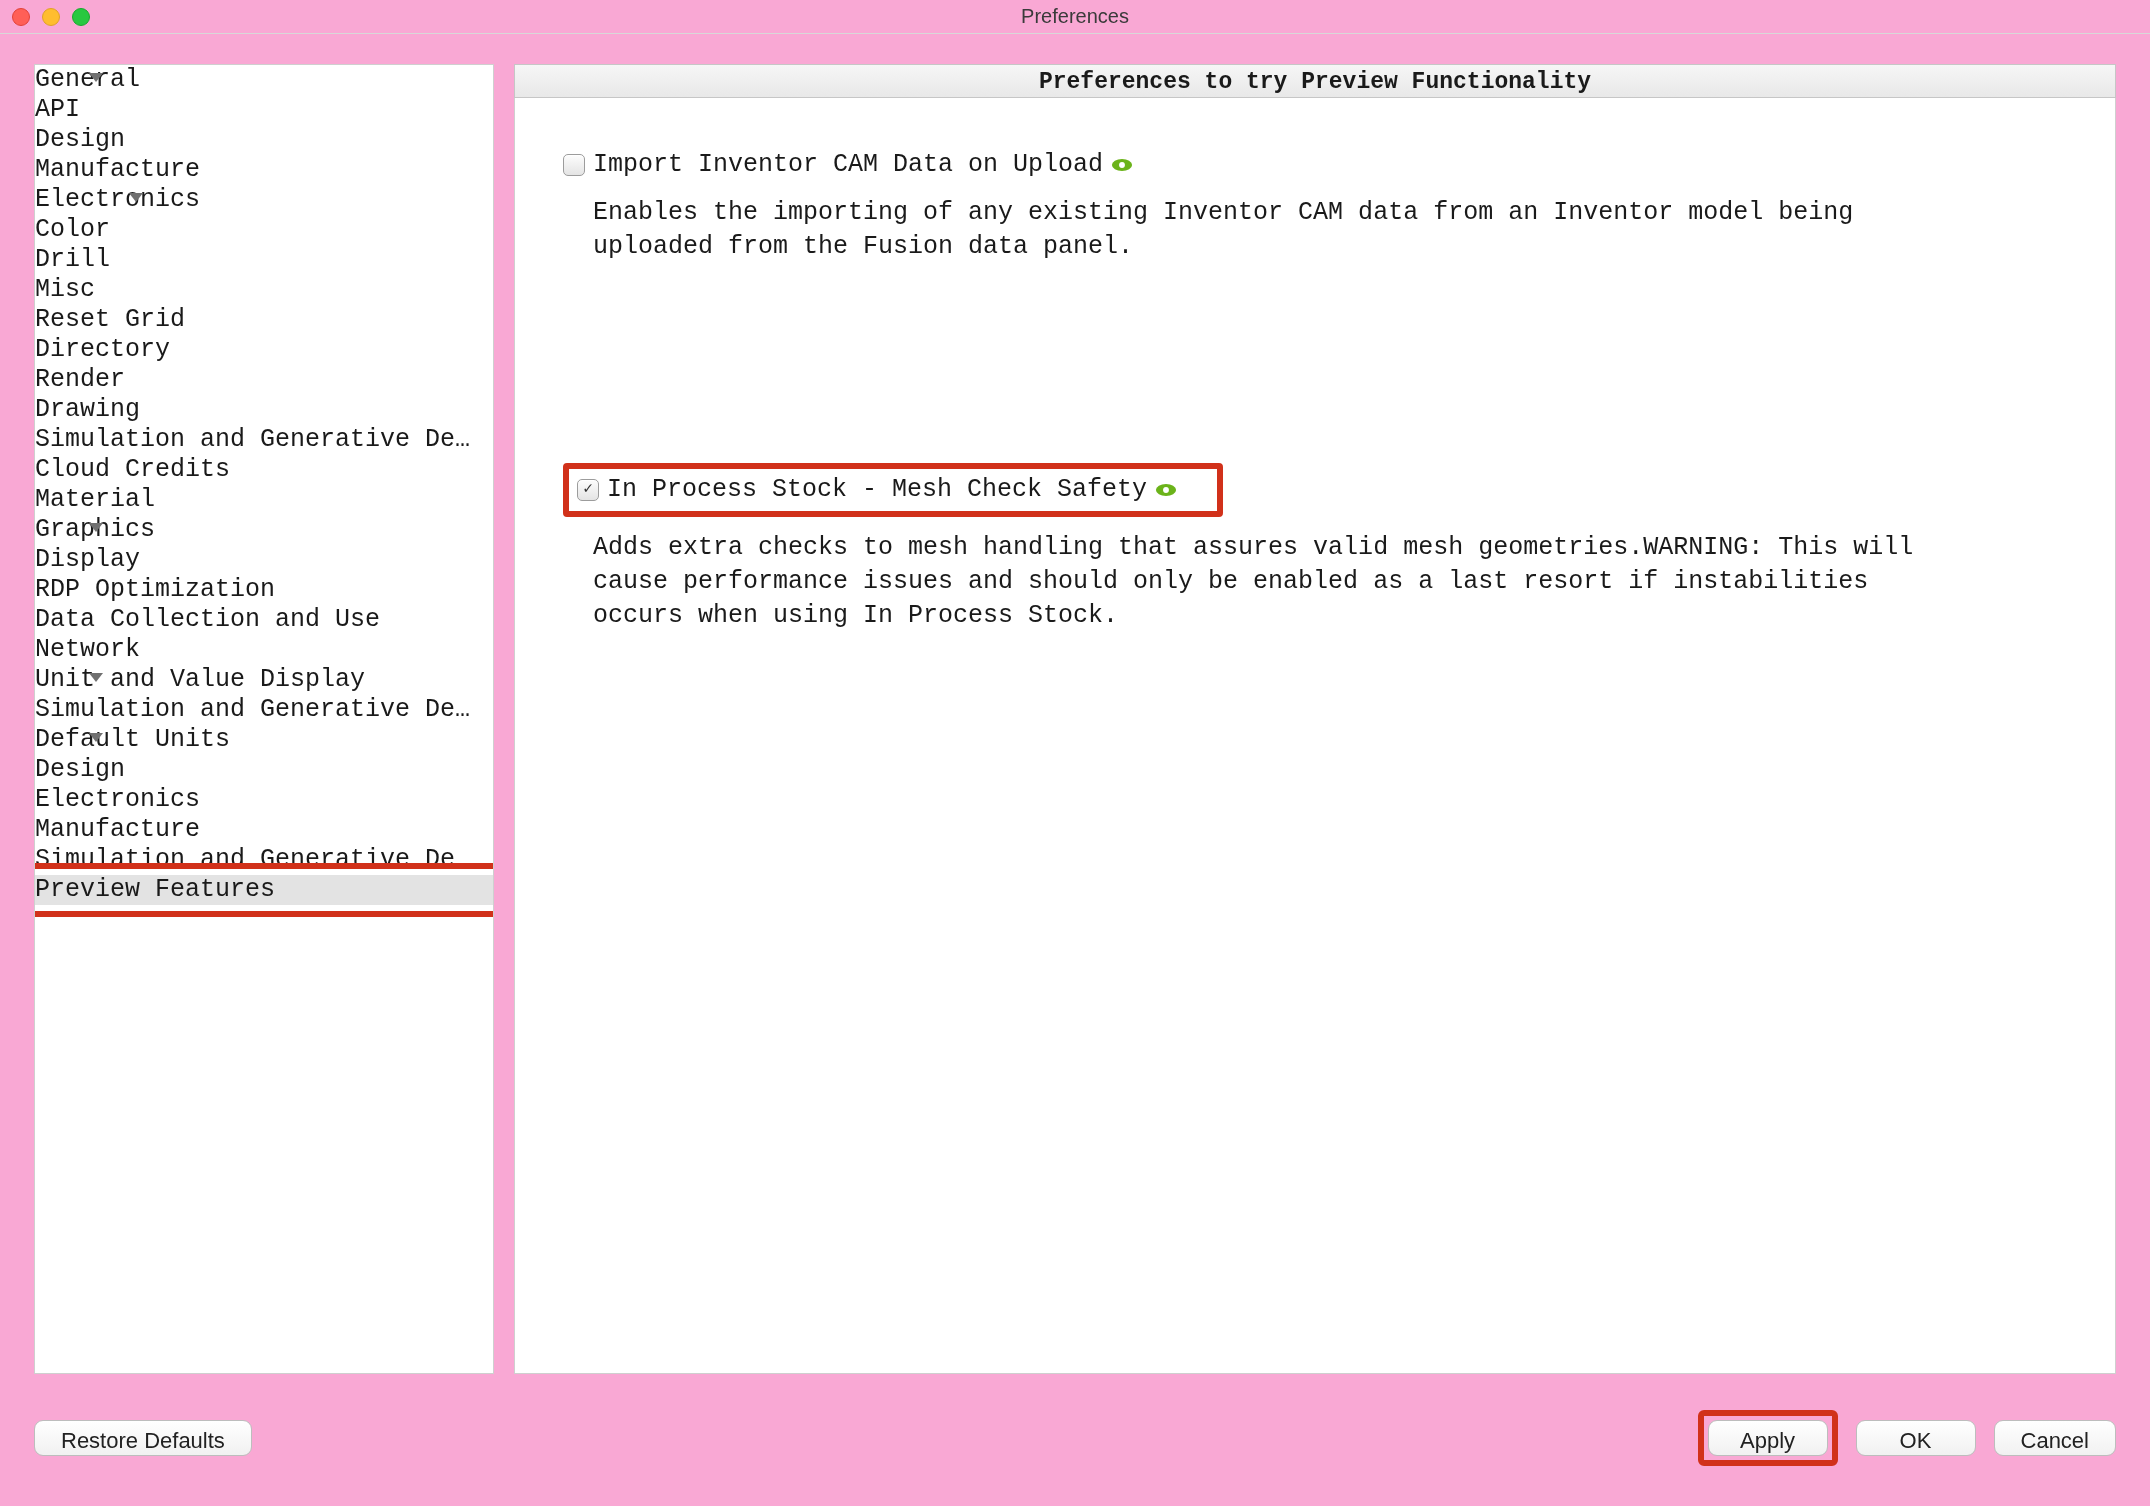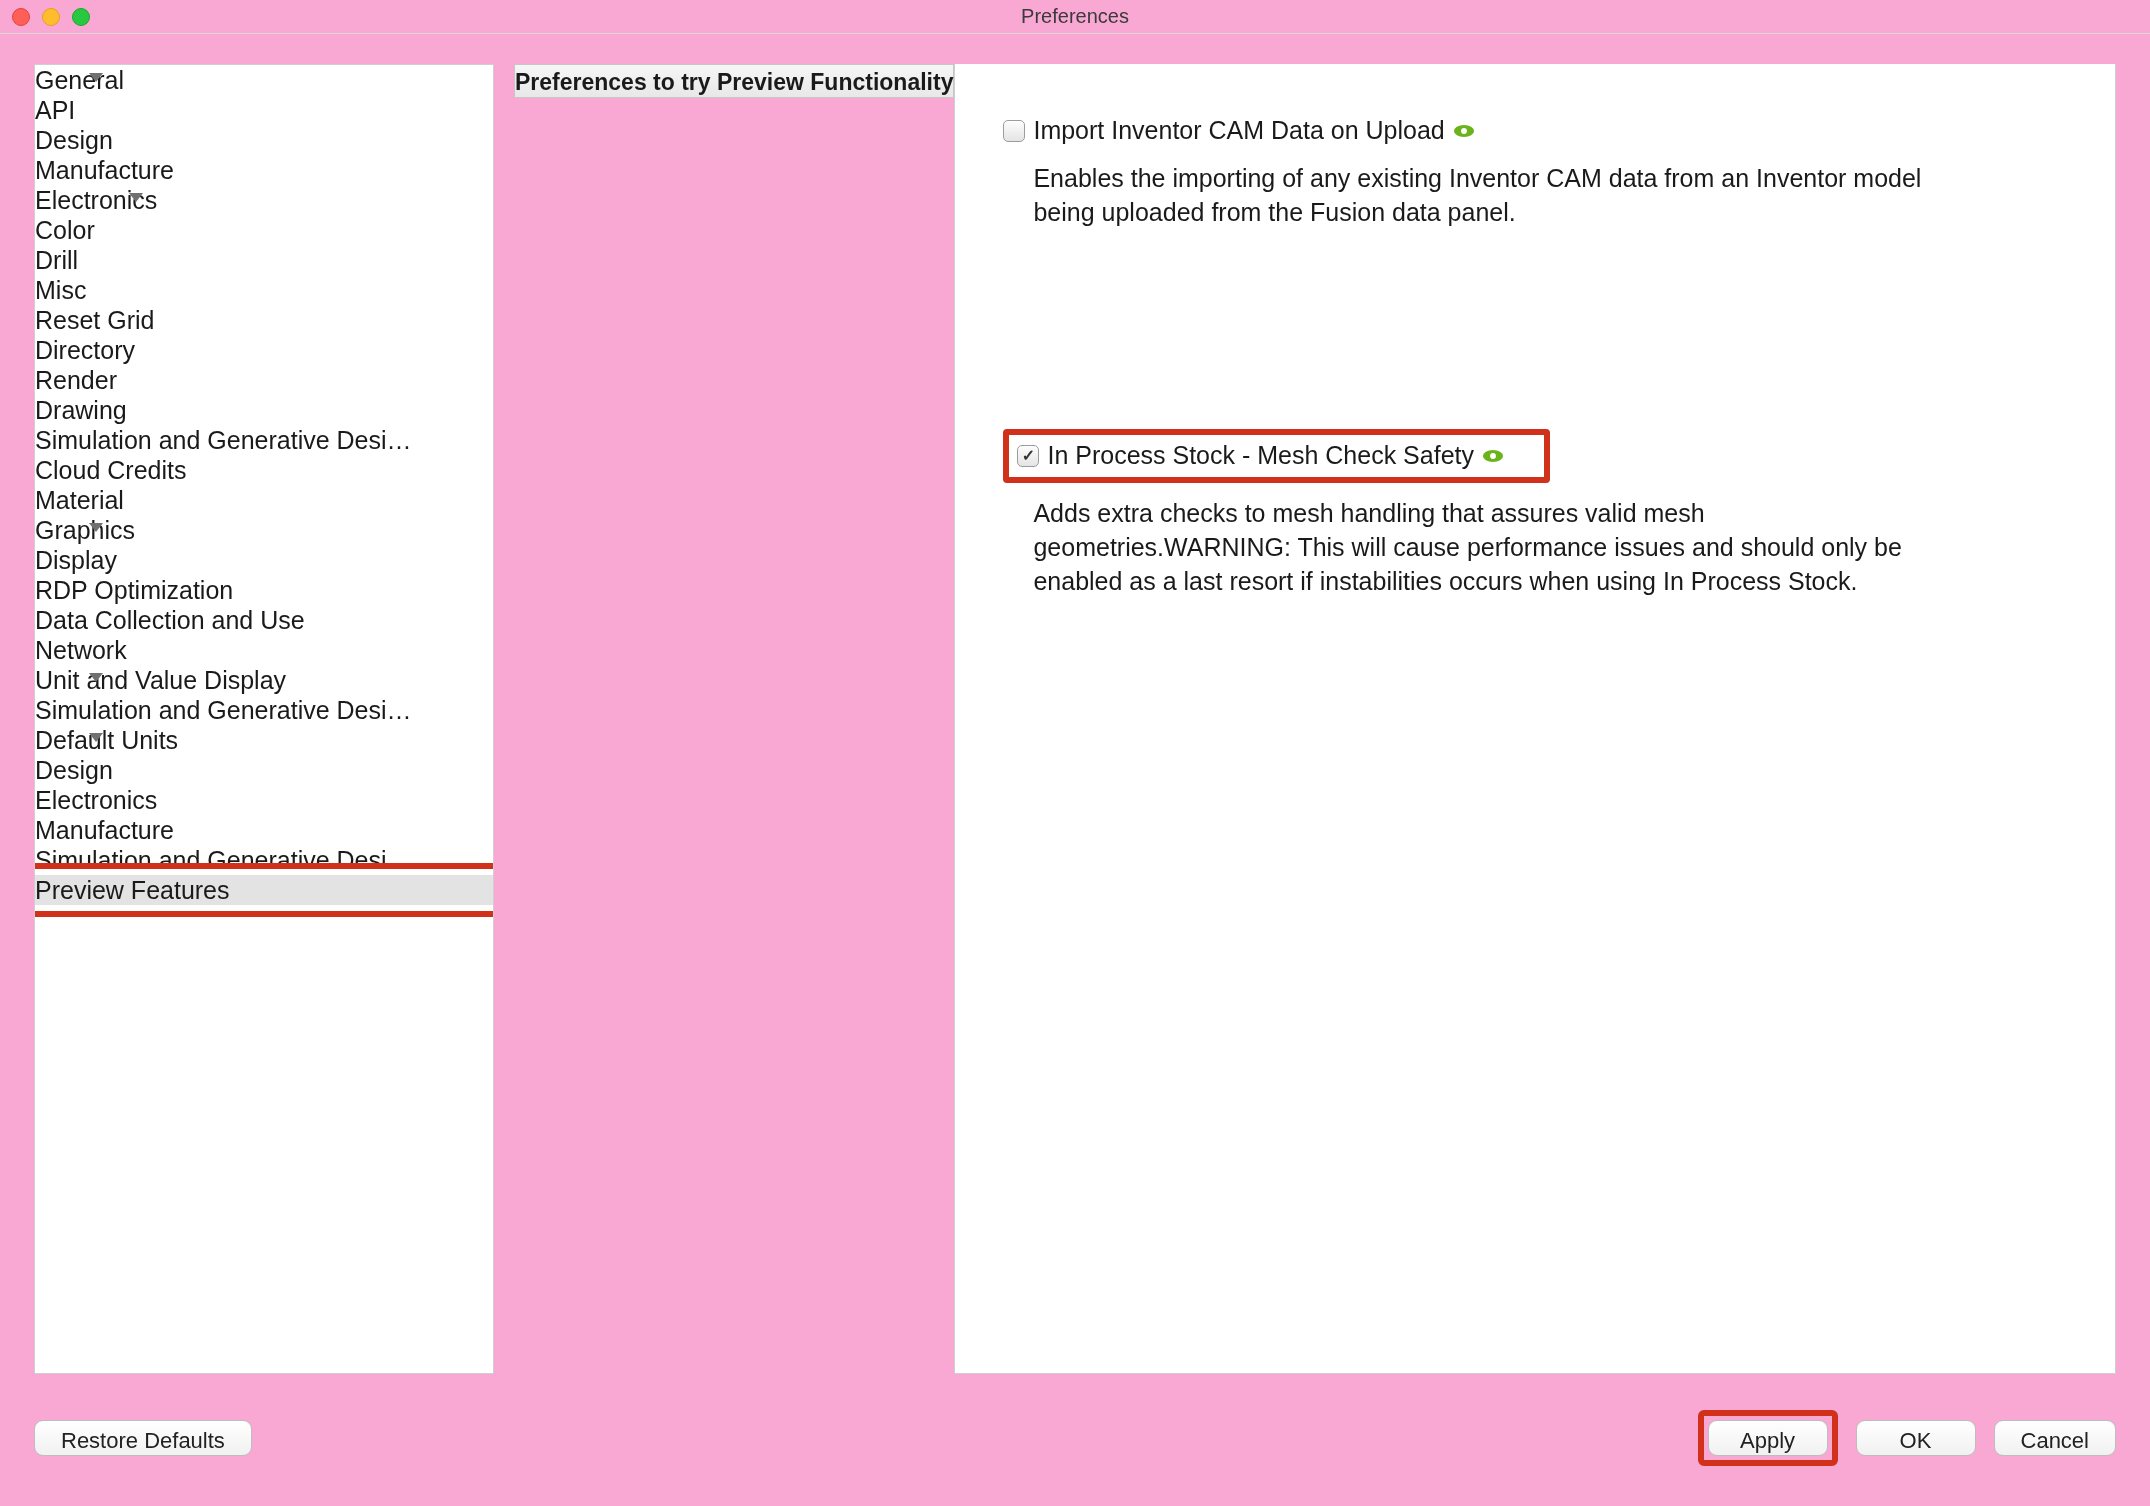--- a/index.html
+++ b/index.html
@@ -54,6 +54,7 @@
     top: 64px; left: 34px; right: 34px; bottom: 132px;
     display: flex;
     gap: 20px;
+    font-family: Liberation Mono, monospace;
   }
 
   .sidebar {

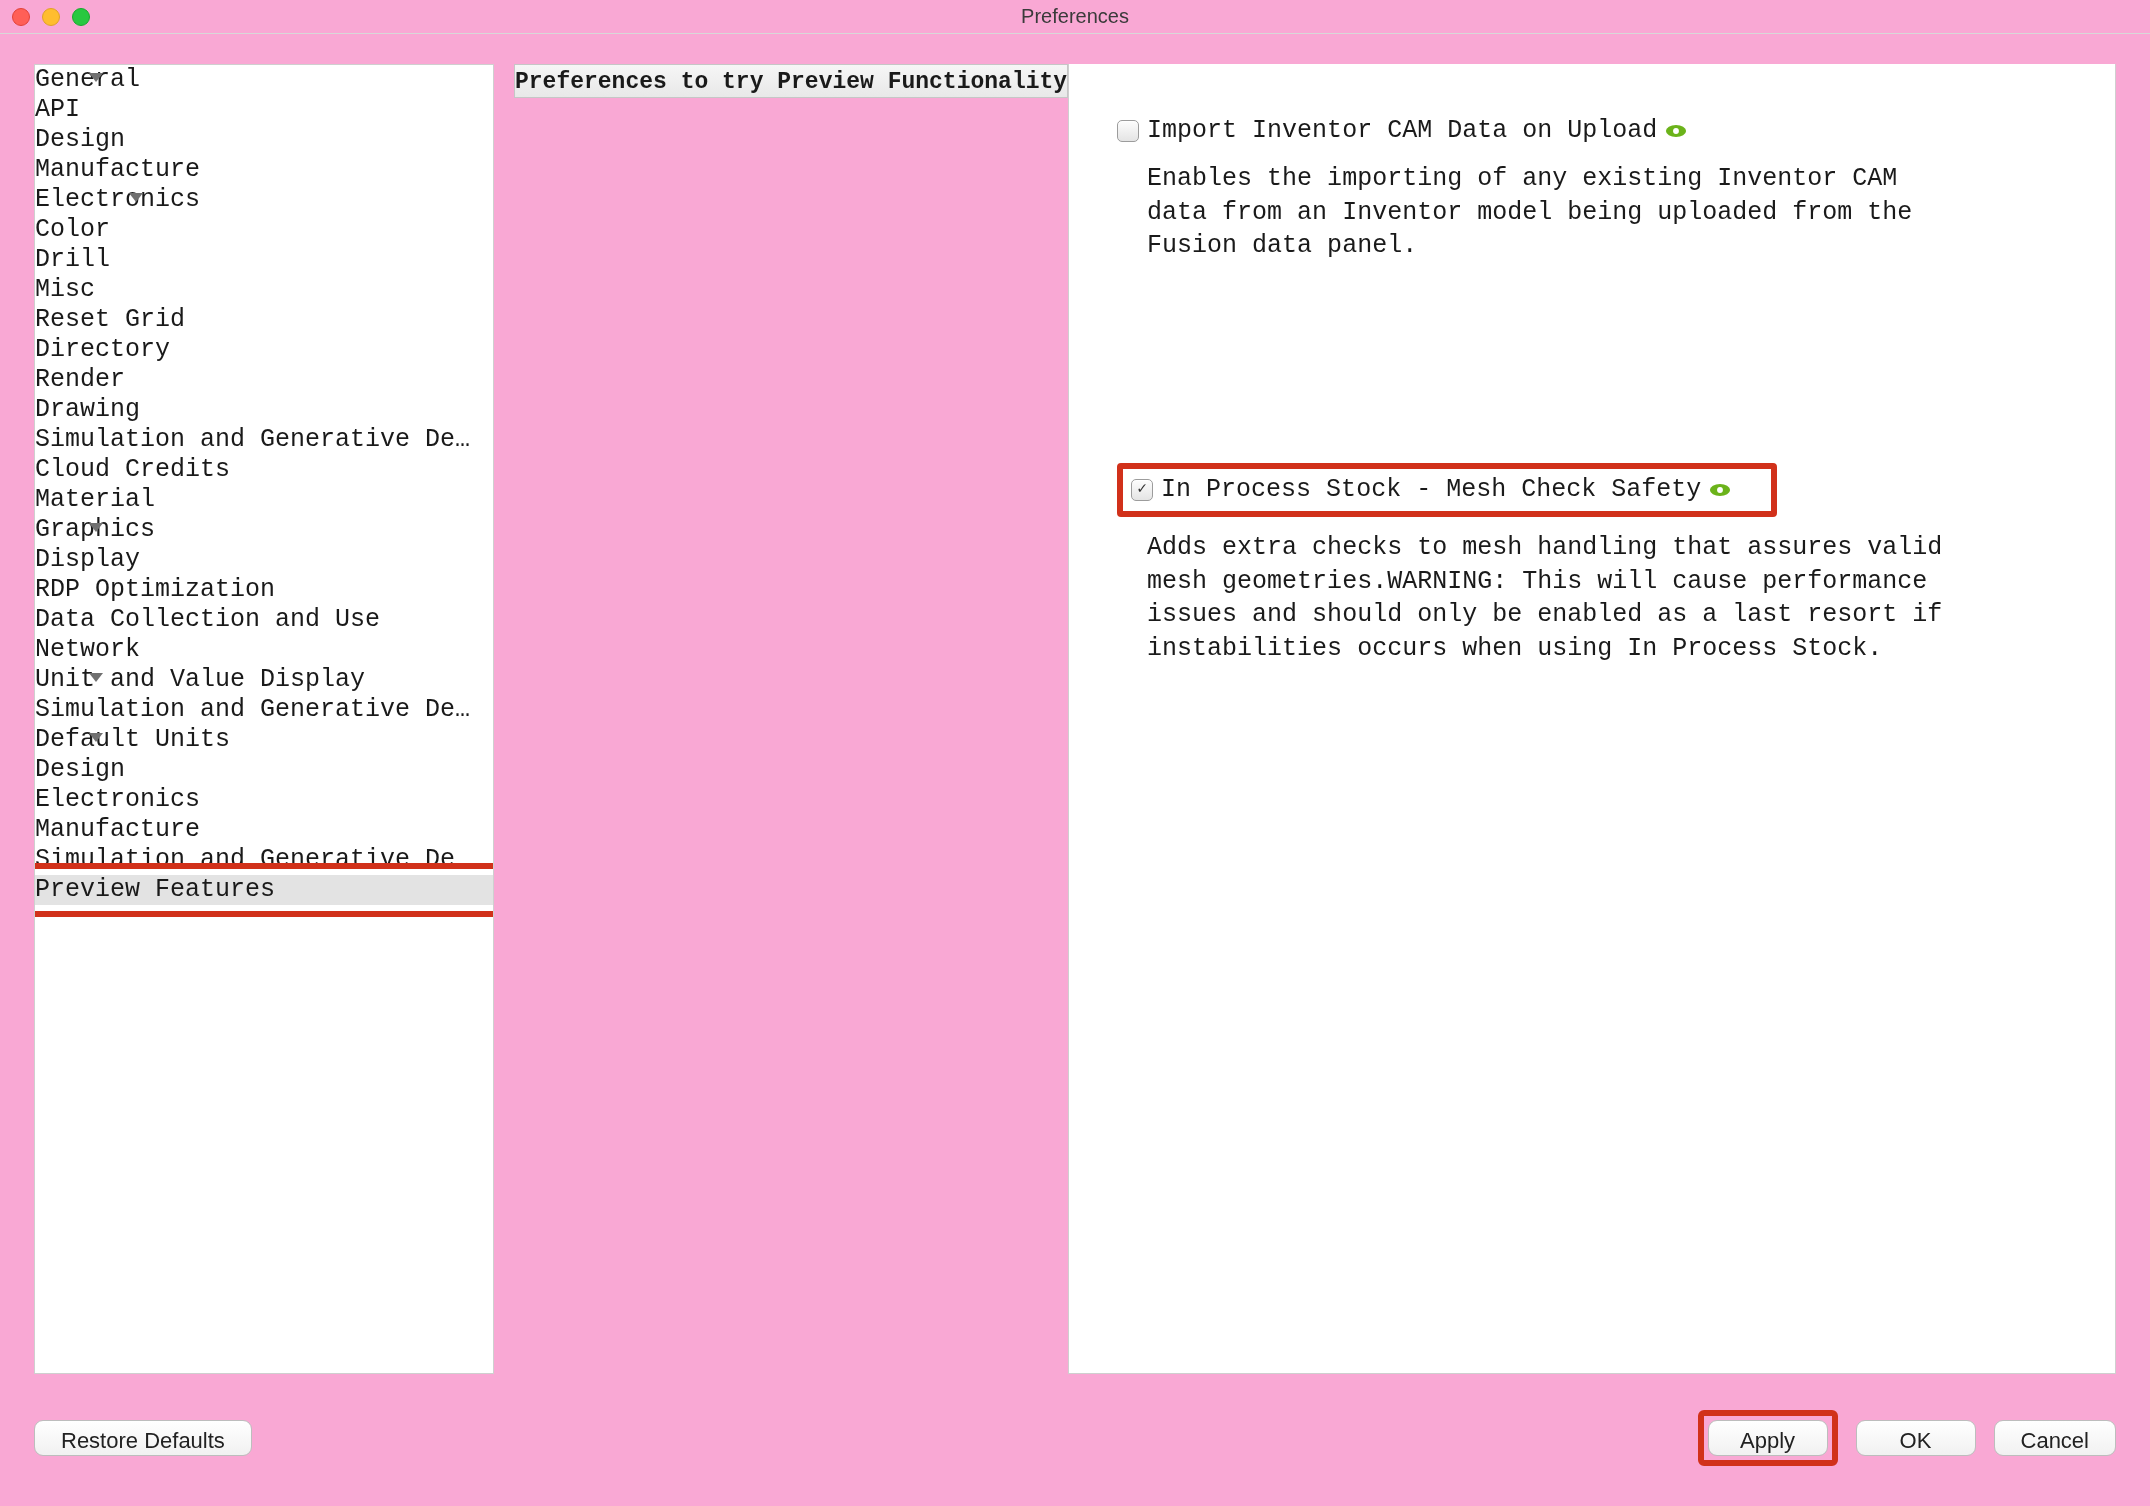--- a/index.html
+++ b/index.html
@@ -68,6 +68,7 @@
   .main-panel {
     flex: 1;
     display: flex;
+    flex-direction: column;
     position: relative;
   }
 

